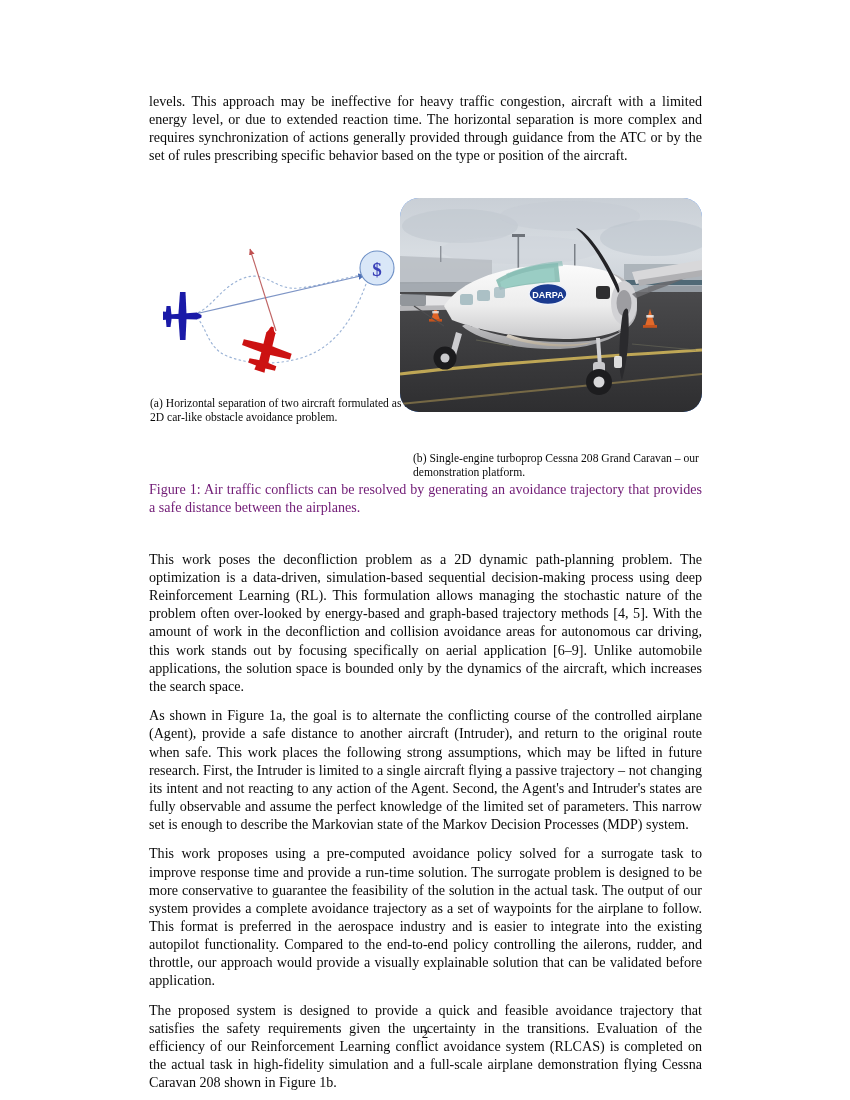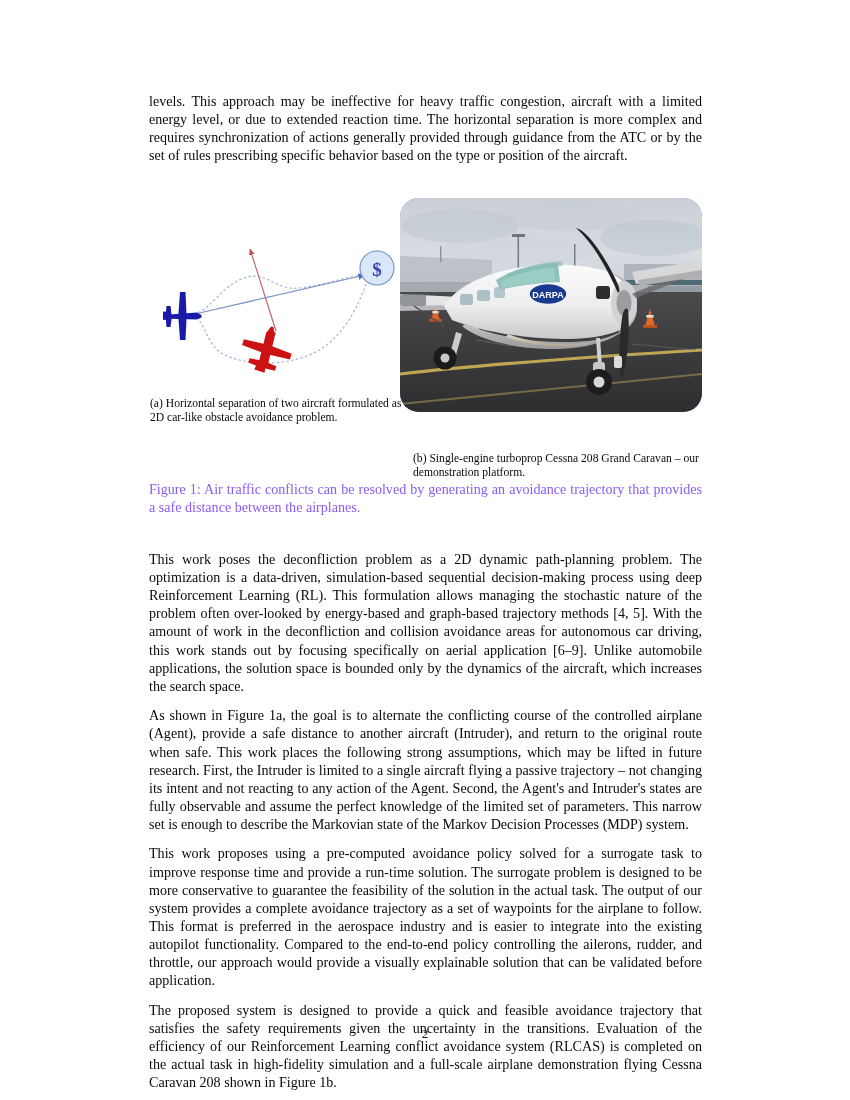--- a/index.html
+++ b/index.html
@@ -105,7 +105,7 @@
     font-size: 14.1px;
     line-height: 18.1px;
     text-align: justify;
-    color: #8b5cf6;
+    color: #701a75;
   }
   .after-fig-gap { height: 34px; }
   .before-fig-gap { height: 22px; }

